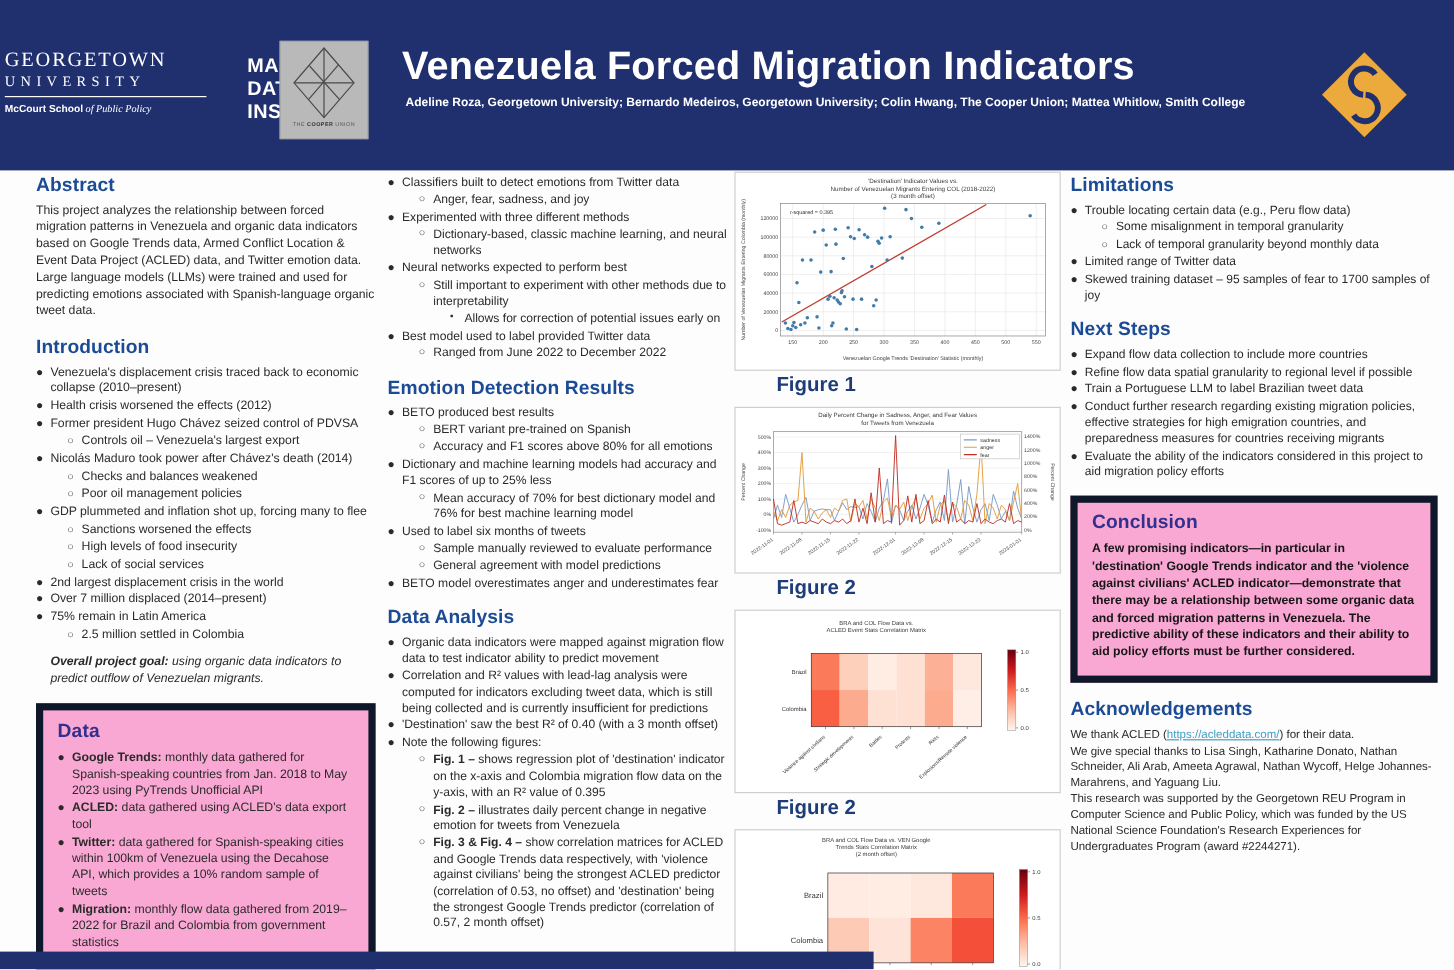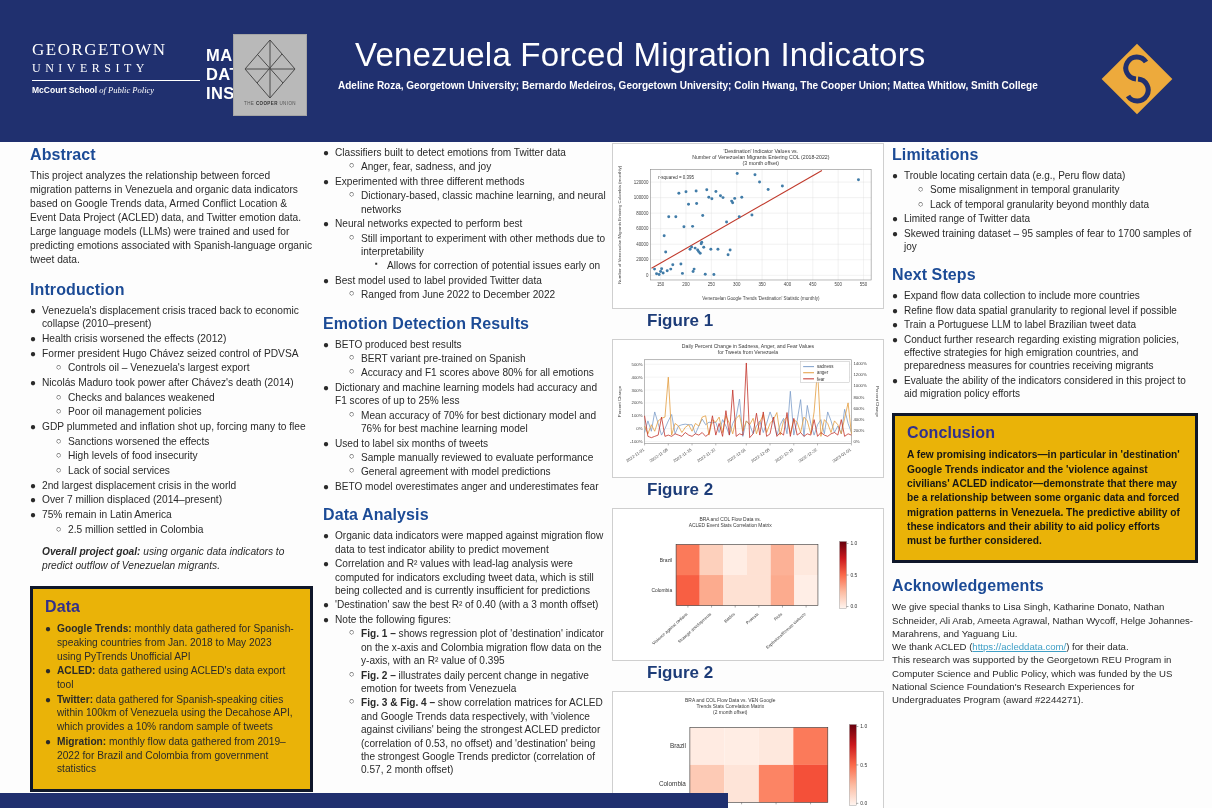--- a/index.html
+++ b/index.html
@@ -8,7 +8,7 @@
 
   
   .hdr{position:absolute;left:0;top:0;width:1212px;height:142px;background:#20306f;color:#fff;}
-  .gu{position:absolute;left:32px;top:40px;width:215px;color:#fff;}
+  .gu{position:absolute;left:4px;top:40px;width:215px;color:#fff;}
   .gu-l1{font-family:"Liberation Serif",serif;font-size:17px;letter-spacing:1.5px;}
   .gu-l2{font-family:"Liberation Serif",serif;font-size:12px;letter-spacing:4.5px;margin-top:1px;}
   .gu-rule{border-top:1.5px solid #fff;width:168px;margin:4px 0 4px 0;}

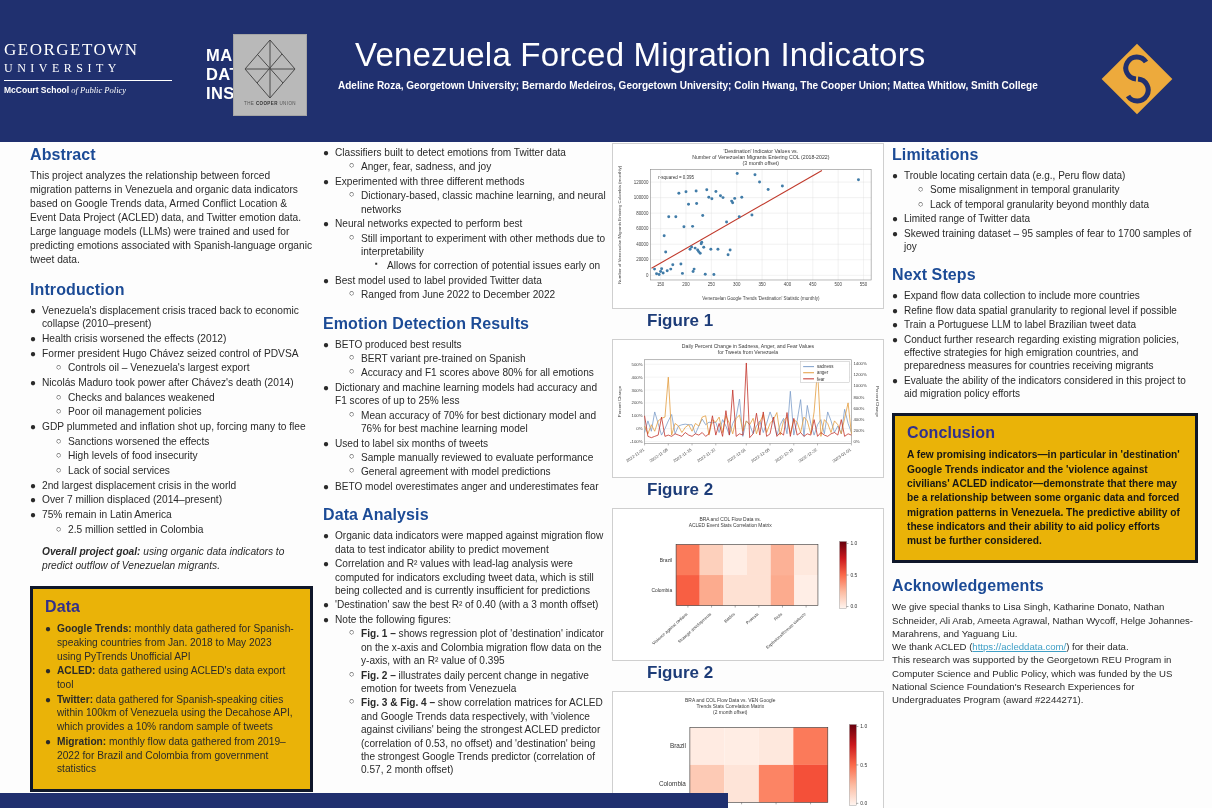--- a/index.html
+++ b/index.html
@@ -20,7 +20,7 @@
   .cooper svg{display:block;margin:3px auto 0 auto;}
   .cooper-cap{font-size:4.5px;color:#555;text-align:center;letter-spacing:.4px;margin-top:1px;}
   .cooper-cap b{color:#333;}
-  .title{position:absolute;left:335px;top:36px;font-size:33px;font-weight:normal;letter-spacing:.2px;white-space:nowrap;margin-left:20px;}
+  .title{position:absolute;left:335px;top:36px;font-size:33px;font-weight:bold;letter-spacing:.2px;white-space:nowrap;}
   .authors{position:absolute;left:338px;top:80px;font-size:10px;font-weight:bold;white-space:nowrap;}
   .smith{position:absolute;left:1098px;top:40px;width:78px;height:78px;}
 

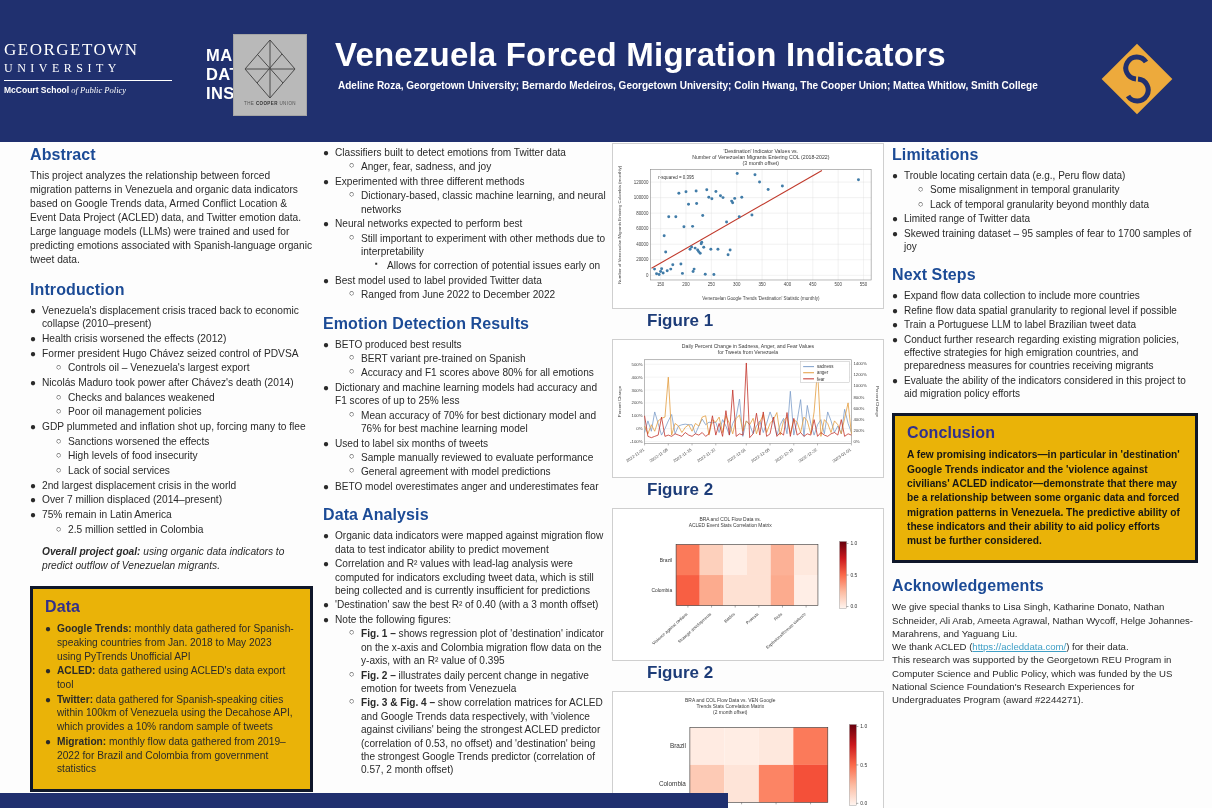--- a/index.html
+++ b/index.html
@@ -50,7 +50,7 @@
   .goalnote{margin:9px 0 0 12px;font-size:10.2px;line-height:1.38;font-style:italic;}
   .goalnote b{font-style:italic;}
 
-  .pinkbox{background:#eab308;border:3px solid #0f172a;padding:9px 12px 12px 12px;margin-top:12px;}
+  .pinkbox{background:#f9a8d4;border:6px solid #0f172a;padding:9px 12px 12px 12px;margin-top:12px;}
   .pinkbox h2{margin-bottom:6px;}
   .conclbox{padding:8px 12px 12px 12px;margin-top:4px;margin-bottom:14px;}
   .concl-text{font-size:10.2px;line-height:1.4;font-weight:bold;color:#161616;}

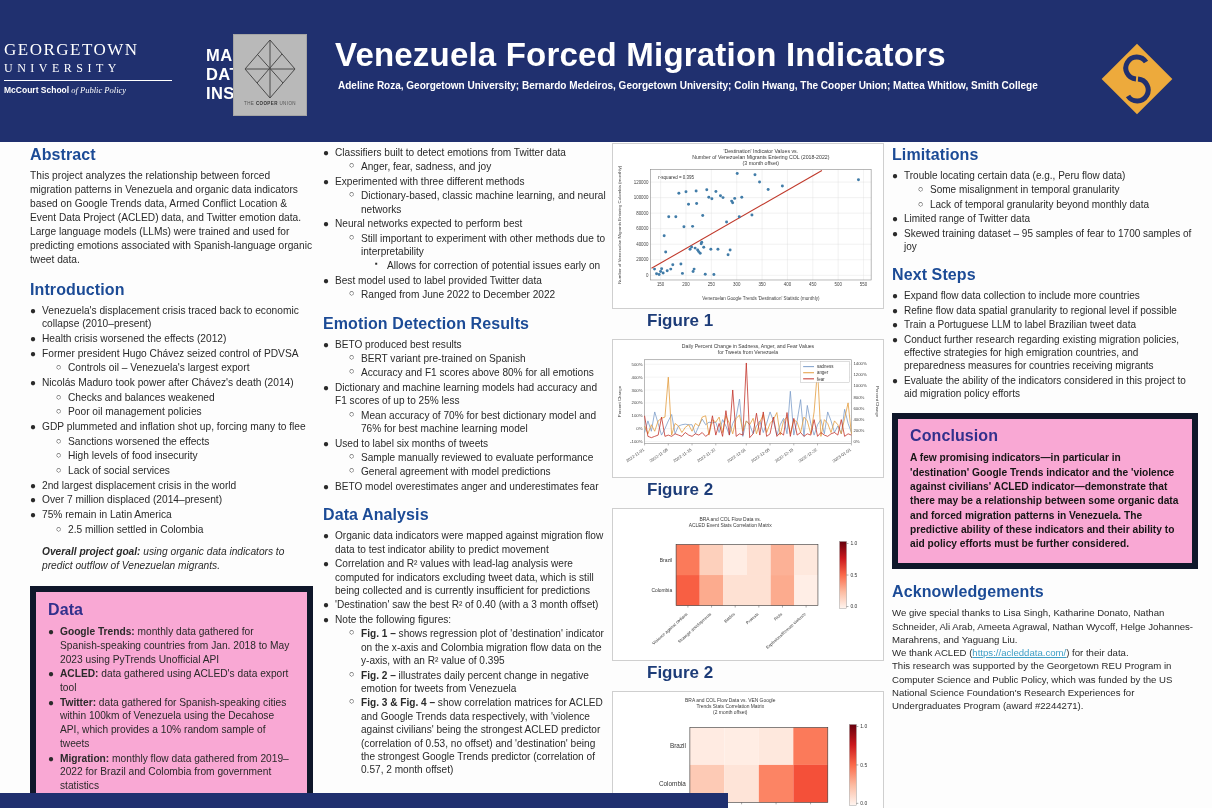--- a/index.html
+++ b/index.html
@@ -652,8 +652,8 @@
     </div>
     <div class="sec">
       <h2>Acknowledgements</h2>
+      <div class="ack-p"><span>We thank ACLED (</span><a class="ack-link">https://acleddata.com/</a><span>) for their data.</span></div>
       <div class="ack-p">We give special thanks to Lisa Singh, Katharine Donato, Nathan Schneider, Ali Arab, Ameeta Agrawal, Nathan Wycoff, Helge Johannes-Marahrens, and Yaguang Liu.</div>
-      <div class="ack-p"><span>We thank ACLED (</span><a class="ack-link">https://acleddata.com/</a><span>) for their data.</span></div>
       <div class="ack-p">This research was supported by the Georgetown REU Program in Computer Science and Public Policy, which was funded by the US National Science Foundation's Research Experiences for Undergraduates Program (award #2244271).</div>
     </div>
   </div>

